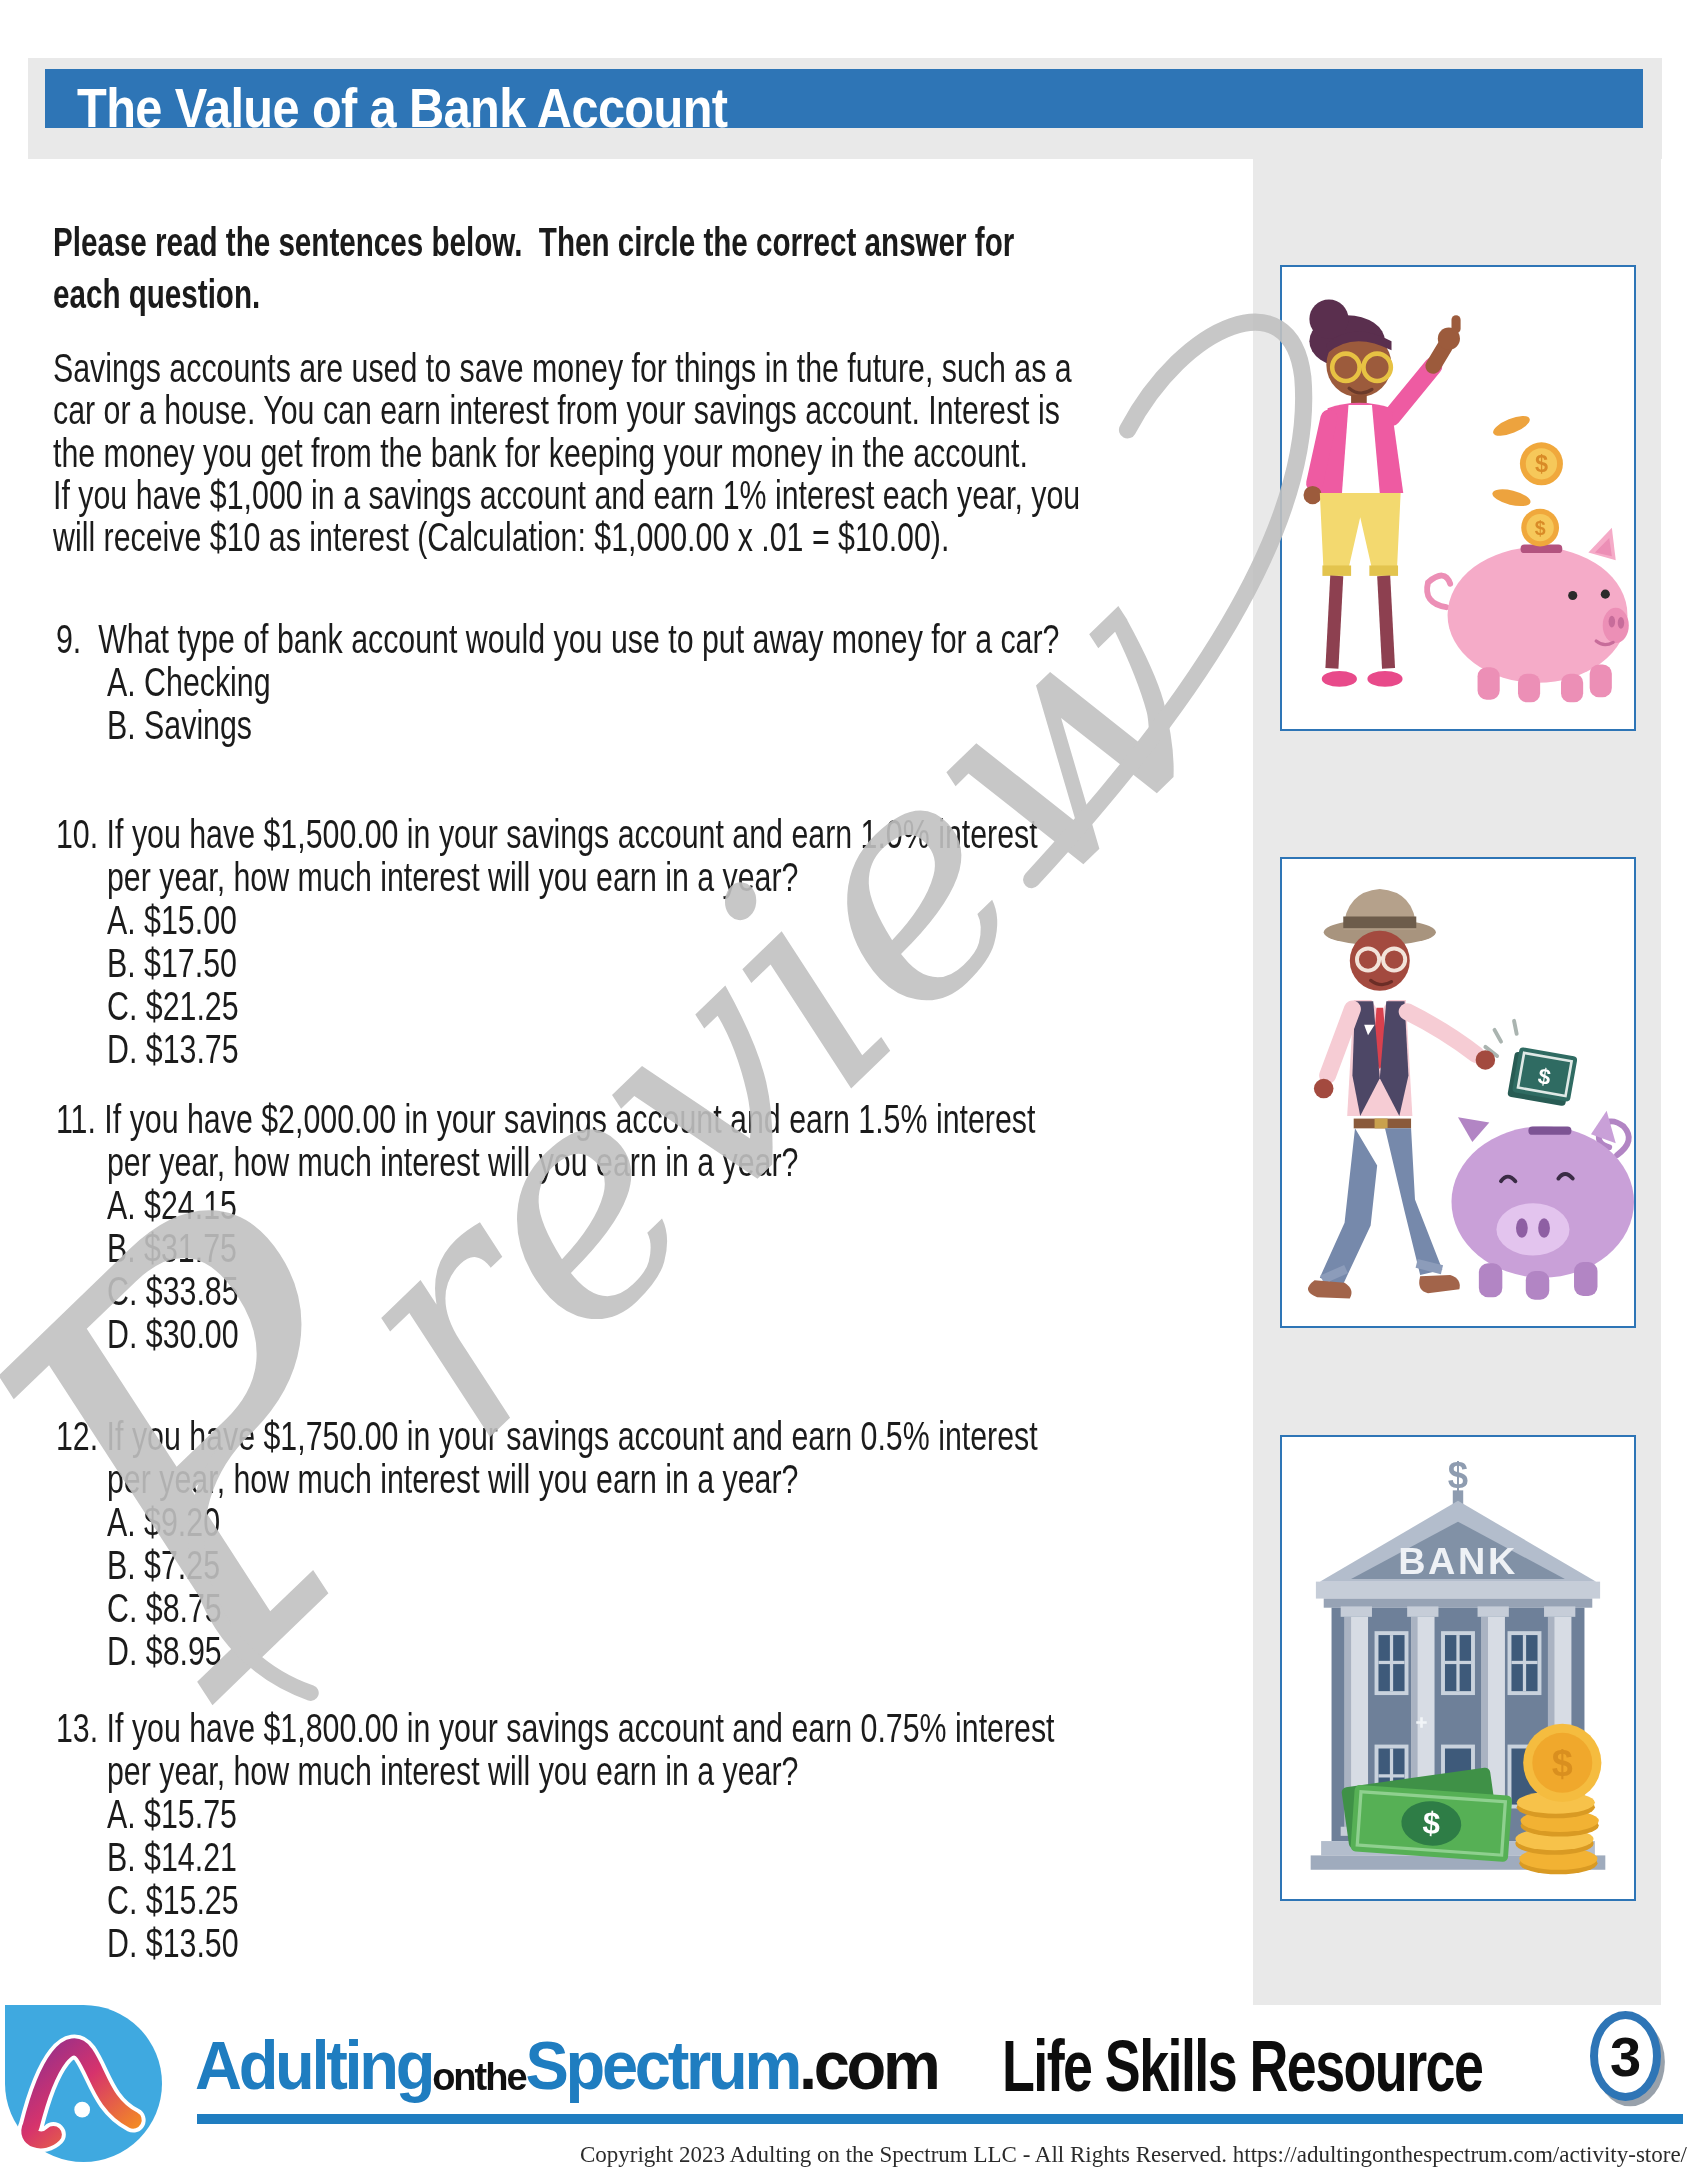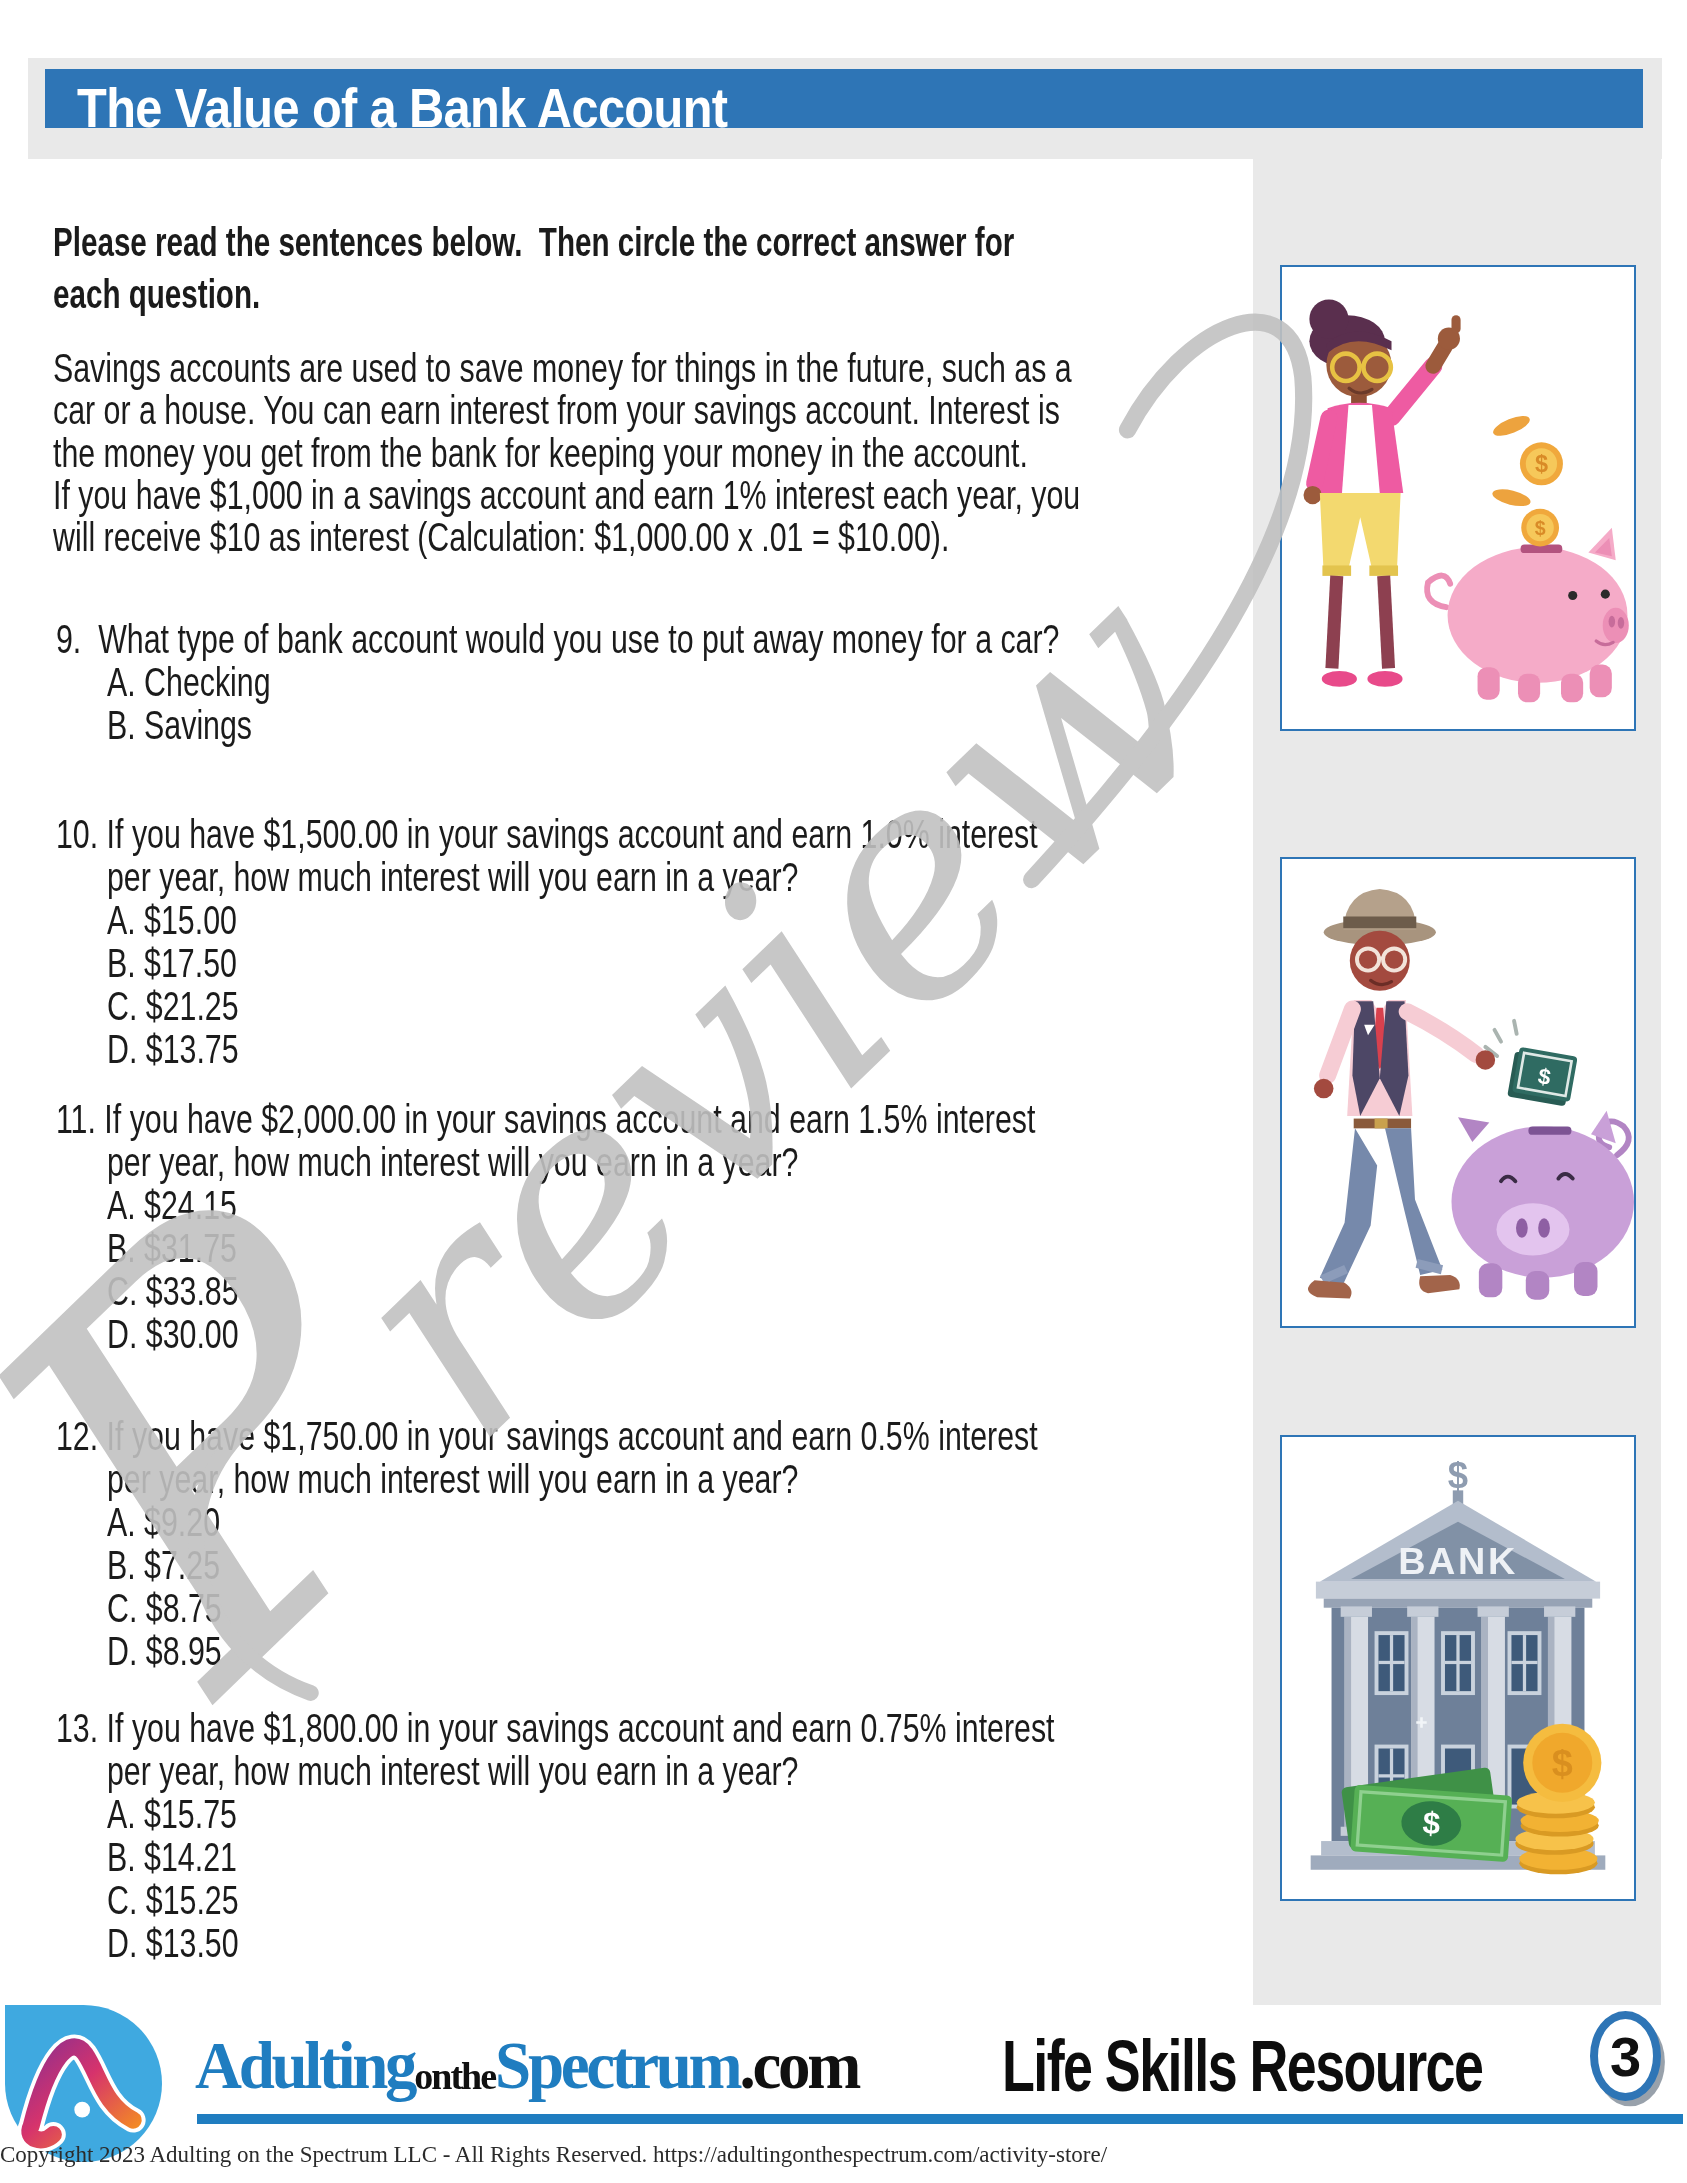--- a/index.html
+++ b/index.html
@@ -19,7 +19,7 @@
   .imgbox svg{display:block;width:100%;height:100%;}
   .watermark{position:absolute;left:0;top:0;width:1687px;height:2183px;z-index:40;pointer-events:none;}
   .footer-logo{position:absolute;left:5.3px;top:2005px;width:157px;height:159px;}
-  .wordmark{position:absolute;left:195px;top:2030px;display:flex;align-items:baseline;white-space:pre;font-family:Liberation Serif, serif;}
+  .wordmark{position:absolute;left:195px;top:2030px;display:flex;align-items:baseline;white-space:pre;}
   .wm-big{font-size:65px;font-weight:bold;letter-spacing:-3.3px;transform:scaleY(1.05);transform-origin:left bottom;}
   .wm-small{font-size:38px;font-weight:bold;letter-spacing:-2px;}
   .blue{color:#1f7dc0;}

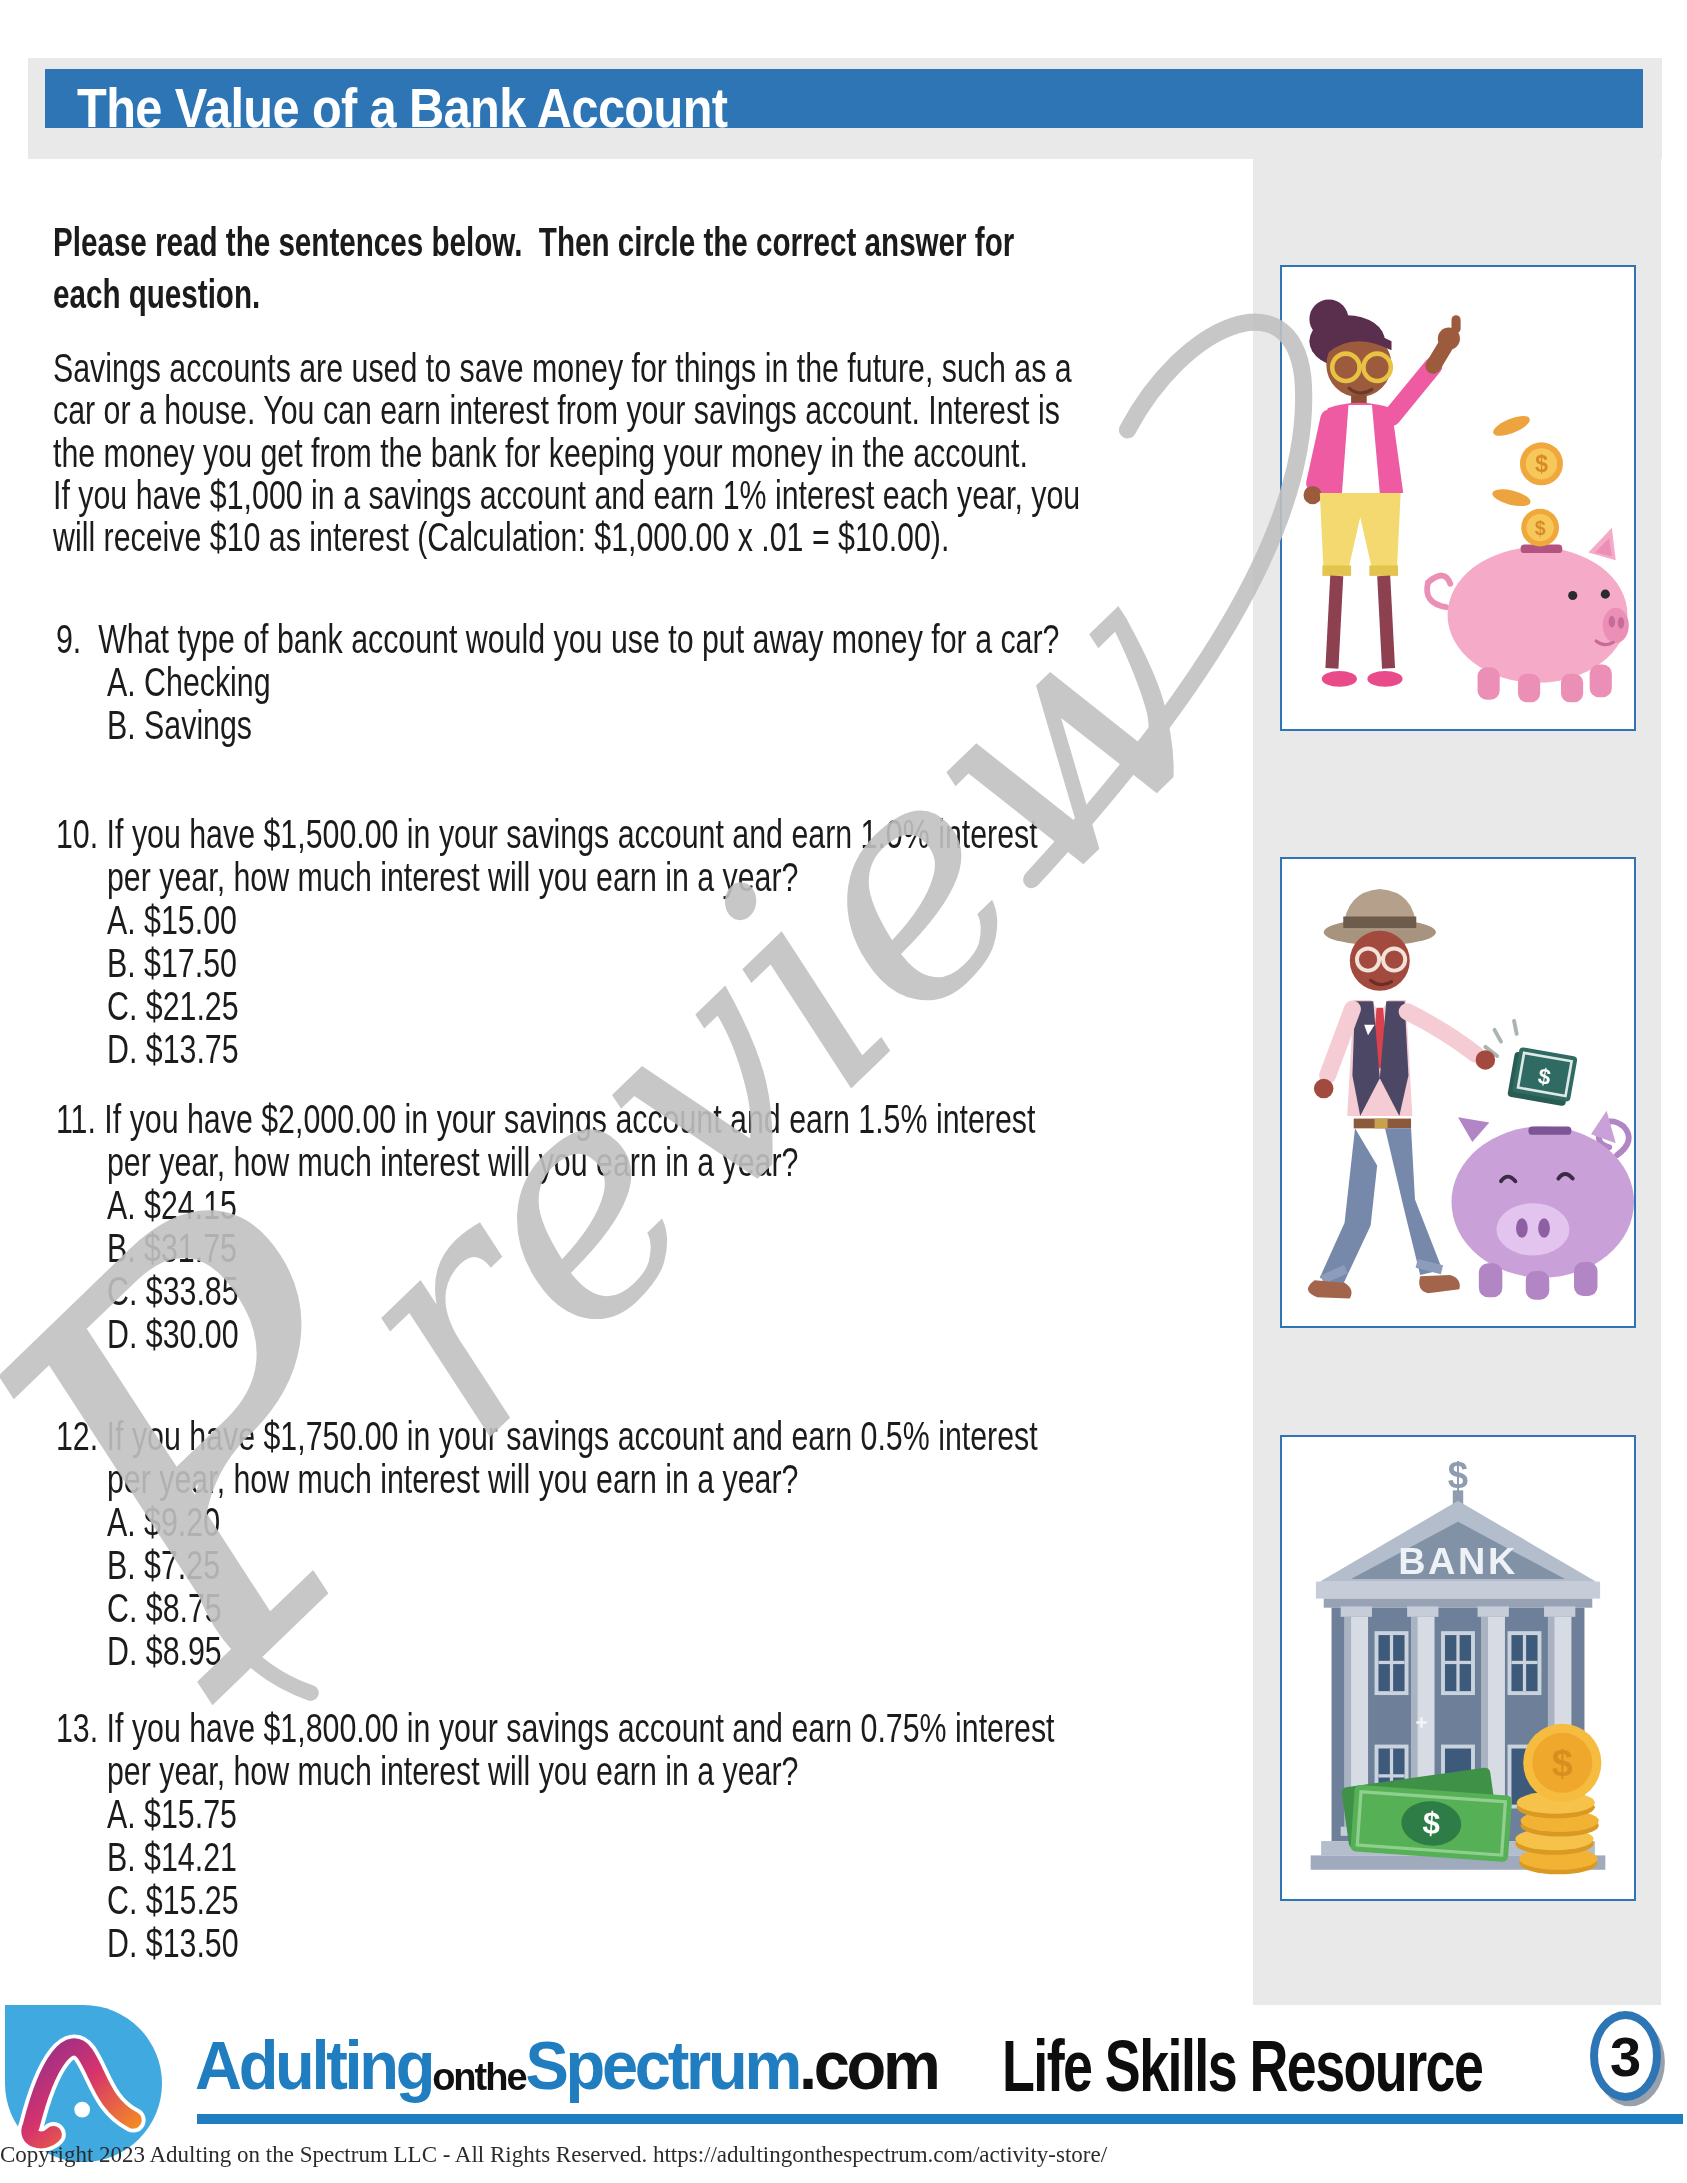--- a/index.html
+++ b/index.html
@@ -31,7 +31,7 @@
         border:8.6px solid #2e75b6;border-radius:50%;box-sizing:border-box;z-index:5;
         box-shadow:4.6px 6px 0 -0.7px #98a1ab;display:flex;align-items:center;justify-content:center;}
   .page-circle span{font-size:56px;font-weight:900;color:#111;}
-  .copyright{position:absolute;left:0;top:2142px;width:1687px;text-align:left;
+  .copyright{position:absolute;left:0;top:2142px;width:1687px;text-align:right;
         font-family:"Liberation Serif",serif;font-size:23px;color:#2b2b2b;}
 </style>
 </head>

